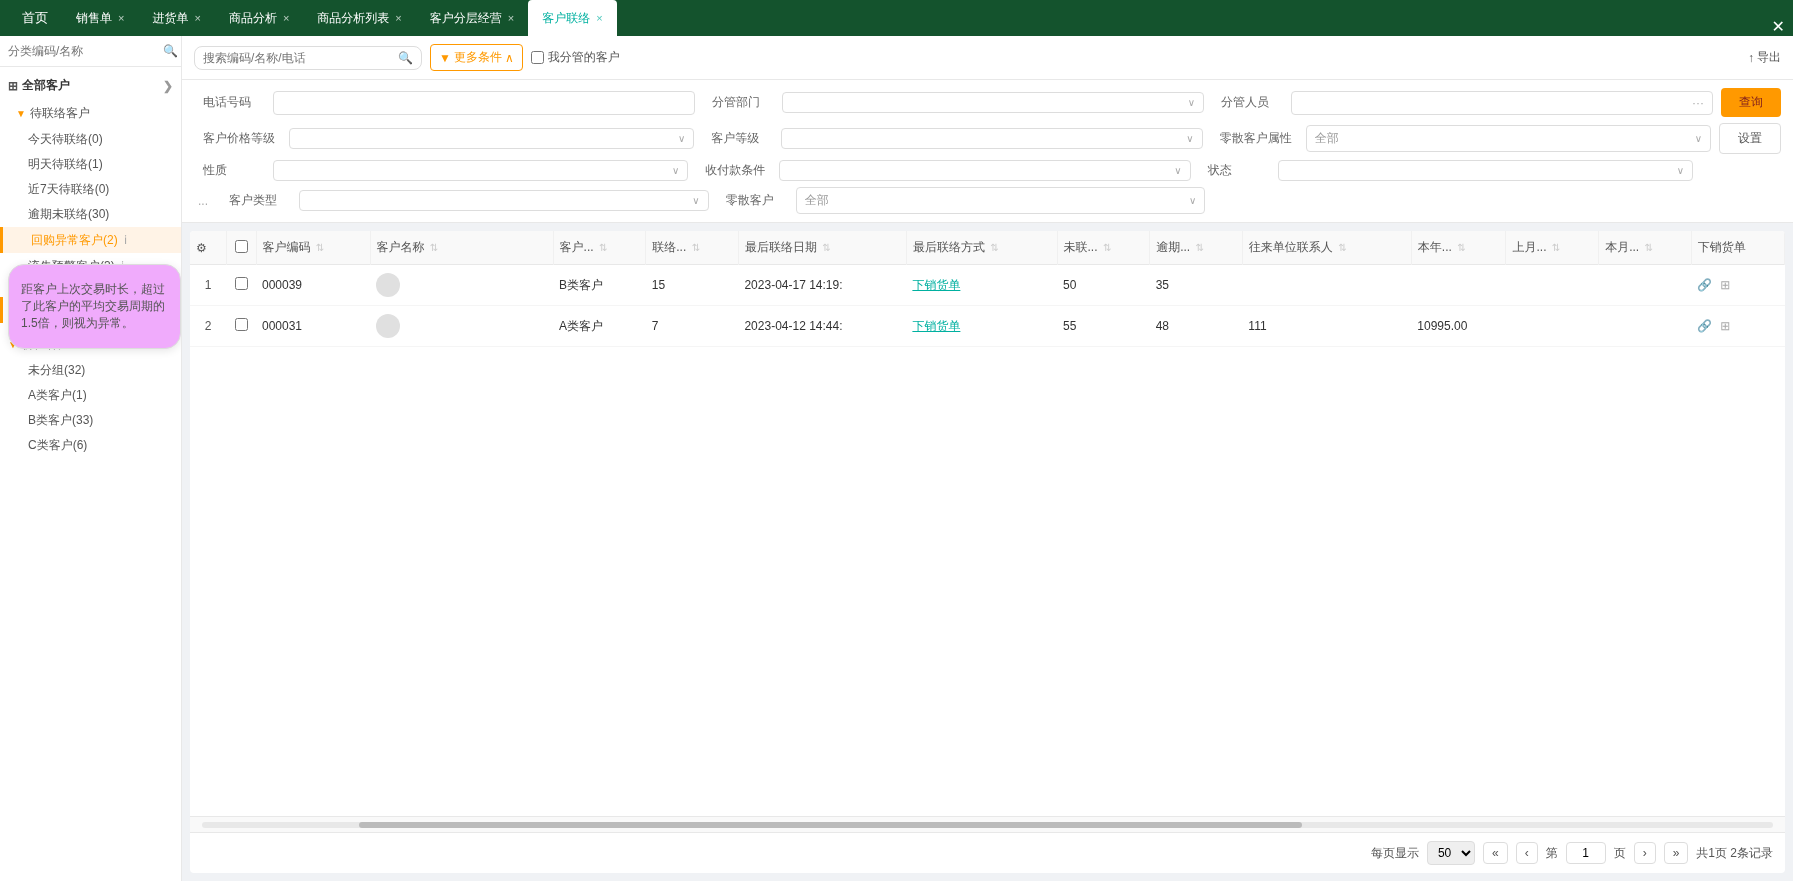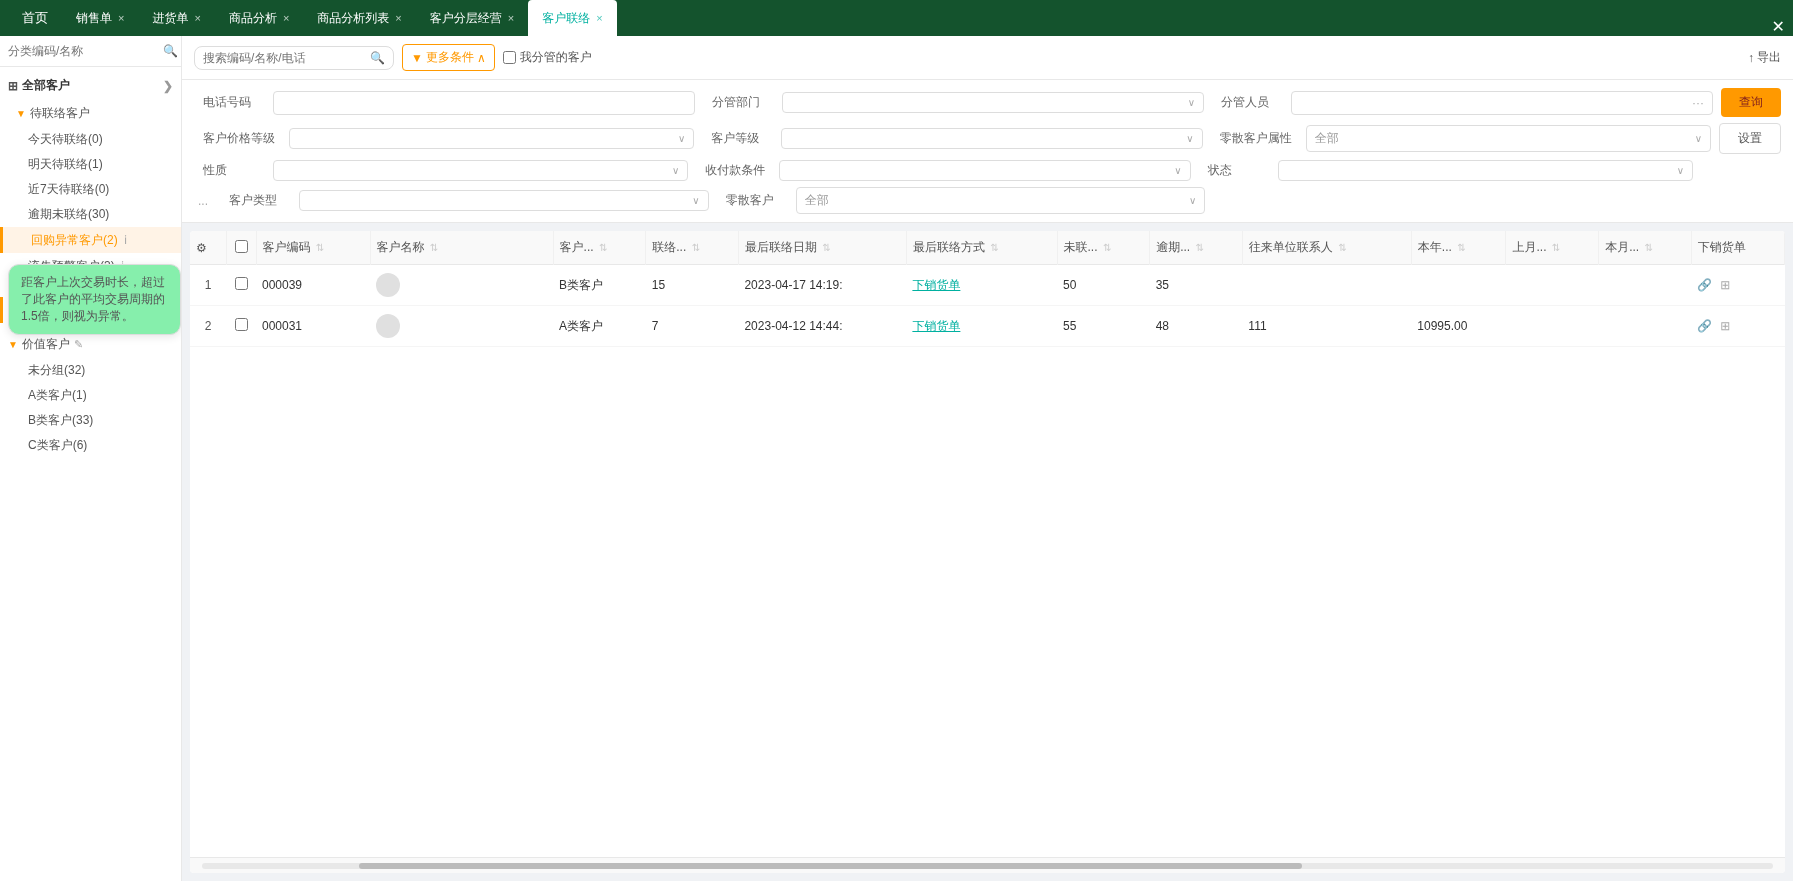--- a/index.html
+++ b/index.html
@@ -174,7 +174,7 @@
       border-radius: 8px;
       padding: 4px 8px;
       background: #fff;
-      width: 200px;
+      width: 228px;
     }
     .filter-search-input input {
       border: none;

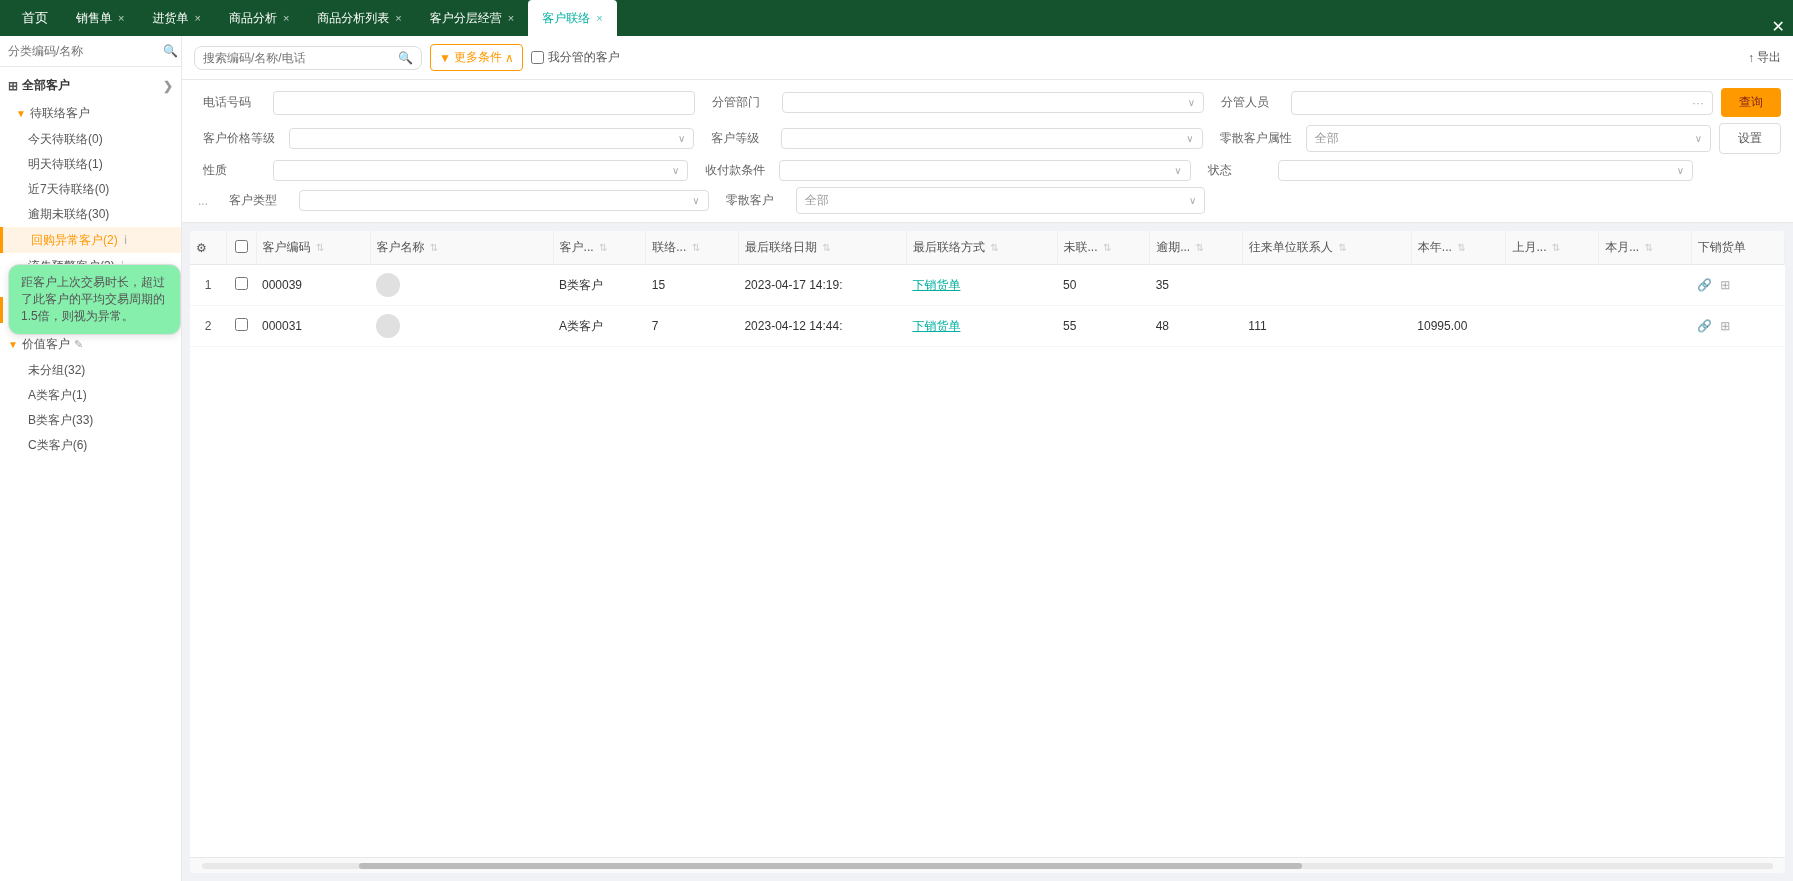--- a/index.html
+++ b/index.html
@@ -137,10 +137,10 @@
       position: absolute;
       left: 8px;
       top: 228px;
-      background: #86efac;
+      background: #f0abfc;
       border: 1px solid #ddd;
-      border-radius: 11px;
-      padding: 9px 12px;
+      border-radius: 16px;
+      padding: 16px 12px;
       font-size: 12px;
       color: #555;
       z-index: 100;

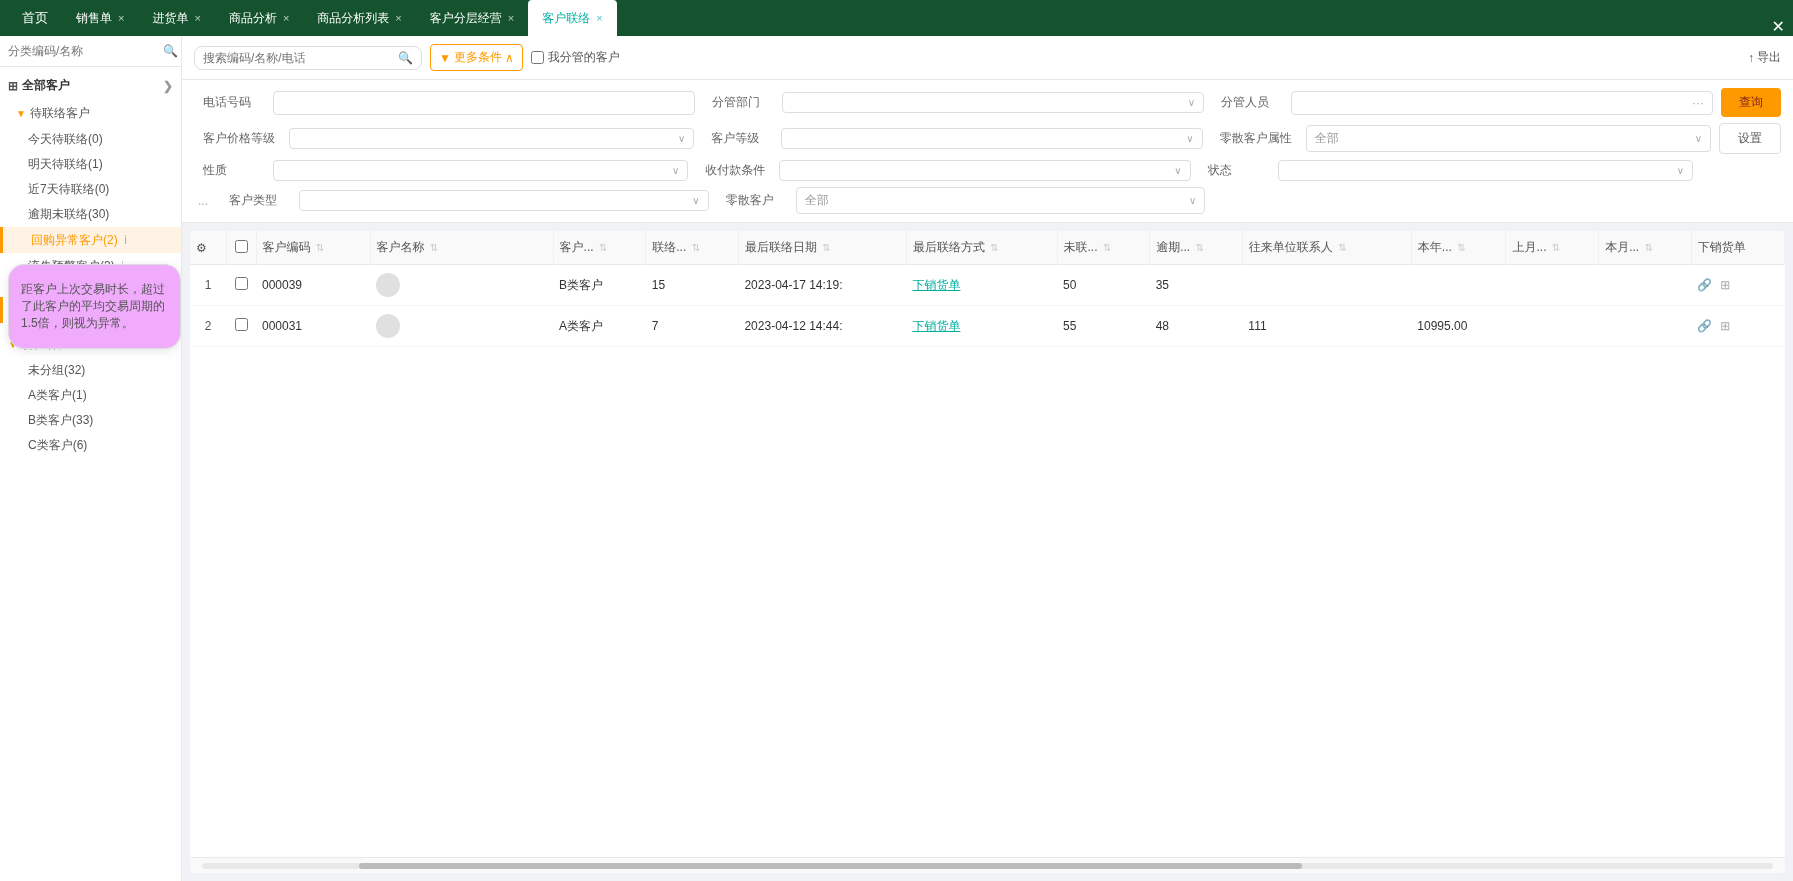--- a/index.html
+++ b/index.html
@@ -774,6 +774,20 @@
         </div>
       </div>
 
+      <div class="table-footer">
+        <span>每页显示</span>
+        <select class="page-size-select">
+          <option>50</option>
+        </select>
+        <button class="page-nav-btn">«</button>
+        <button class="page-nav-btn">‹</button>
+        <span>第</span>
+        <input class="page-input" type="text" value="1" style="">
+        <span>页</span>
+        <button class="page-nav-btn">›</button>
+        <button class="page-nav-btn">»</button>
+        <span>共1页 2条记录</span>
+      </div>
     </div>
 
   </div>

